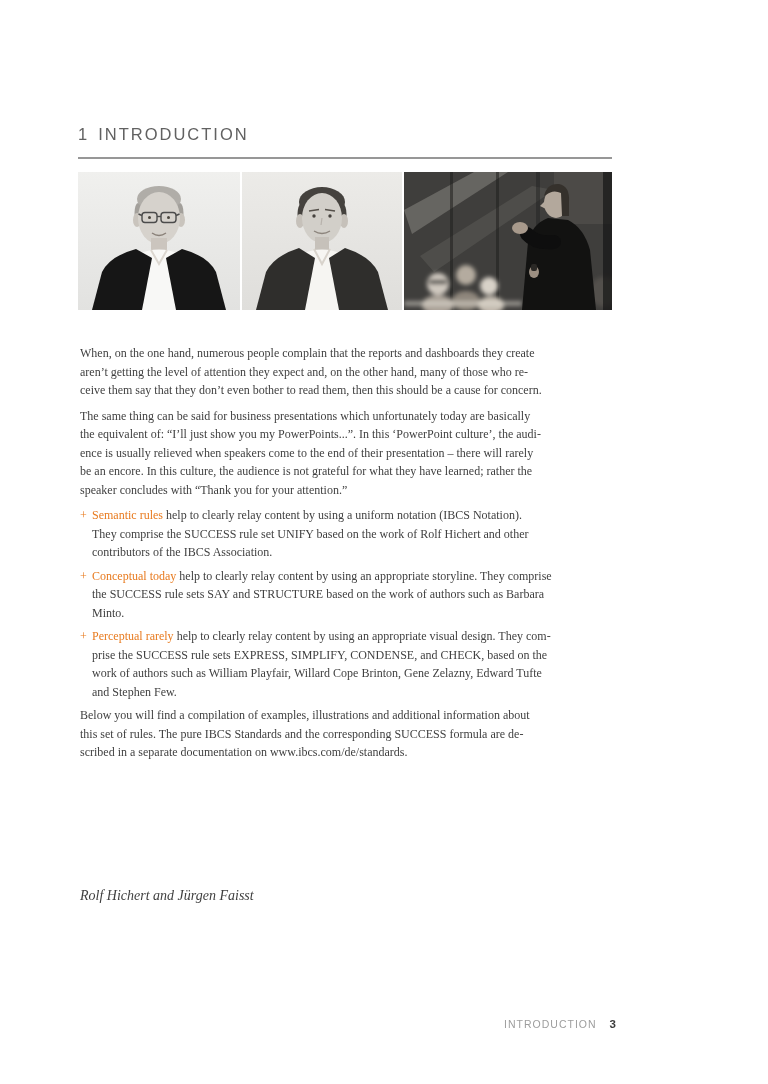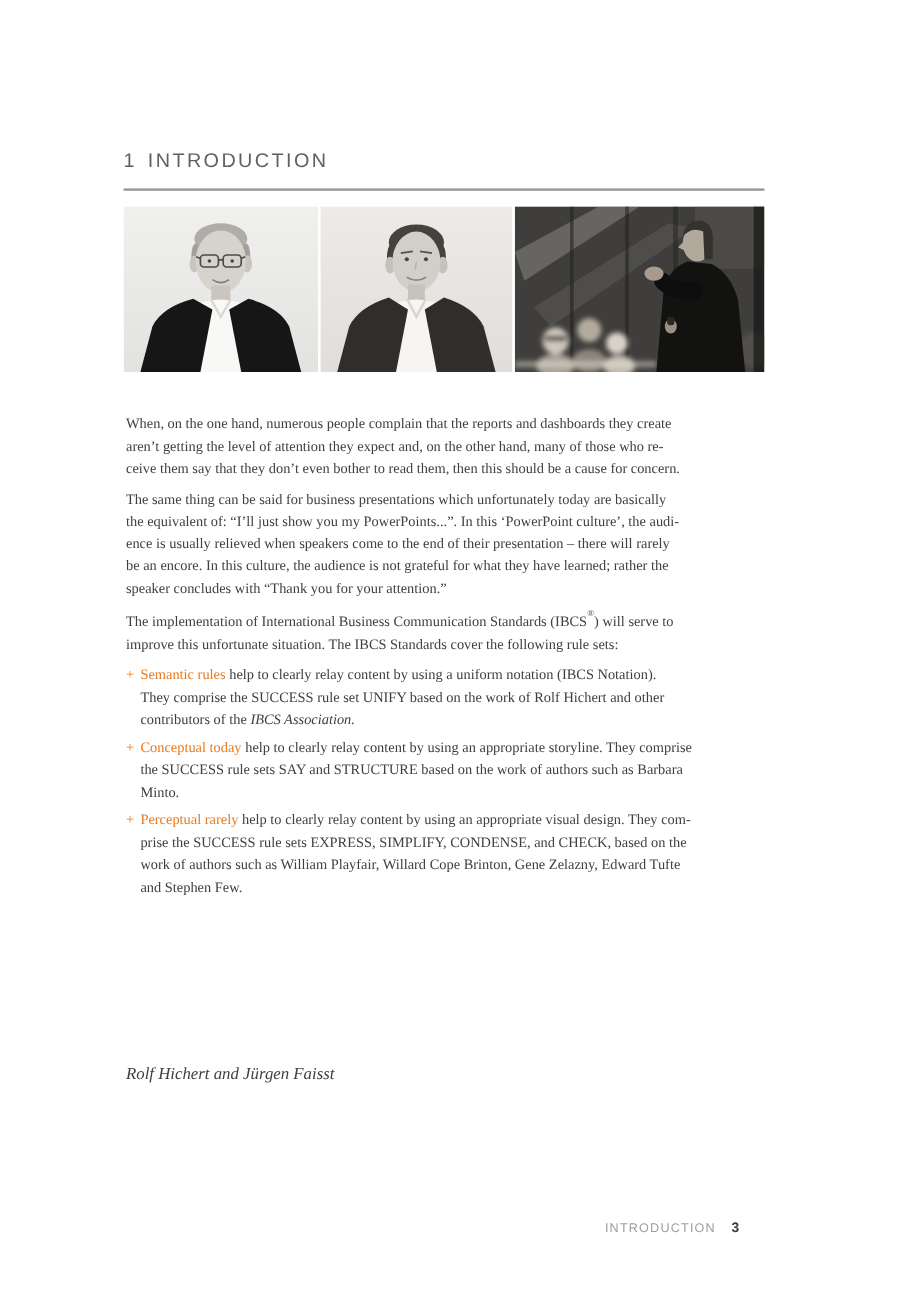--- a/index.html
+++ b/index.html
@@ -9,7 +9,7 @@
     overflow: hidden;
     font-family: "Liberation Serif", serif;
   }
-  .page { position: absolute; inset: 0; background: #ffffff; margin-left: 25px; }
+  .page { position: absolute; inset: 0; background: #ffffff; }
 
   
   .heading {

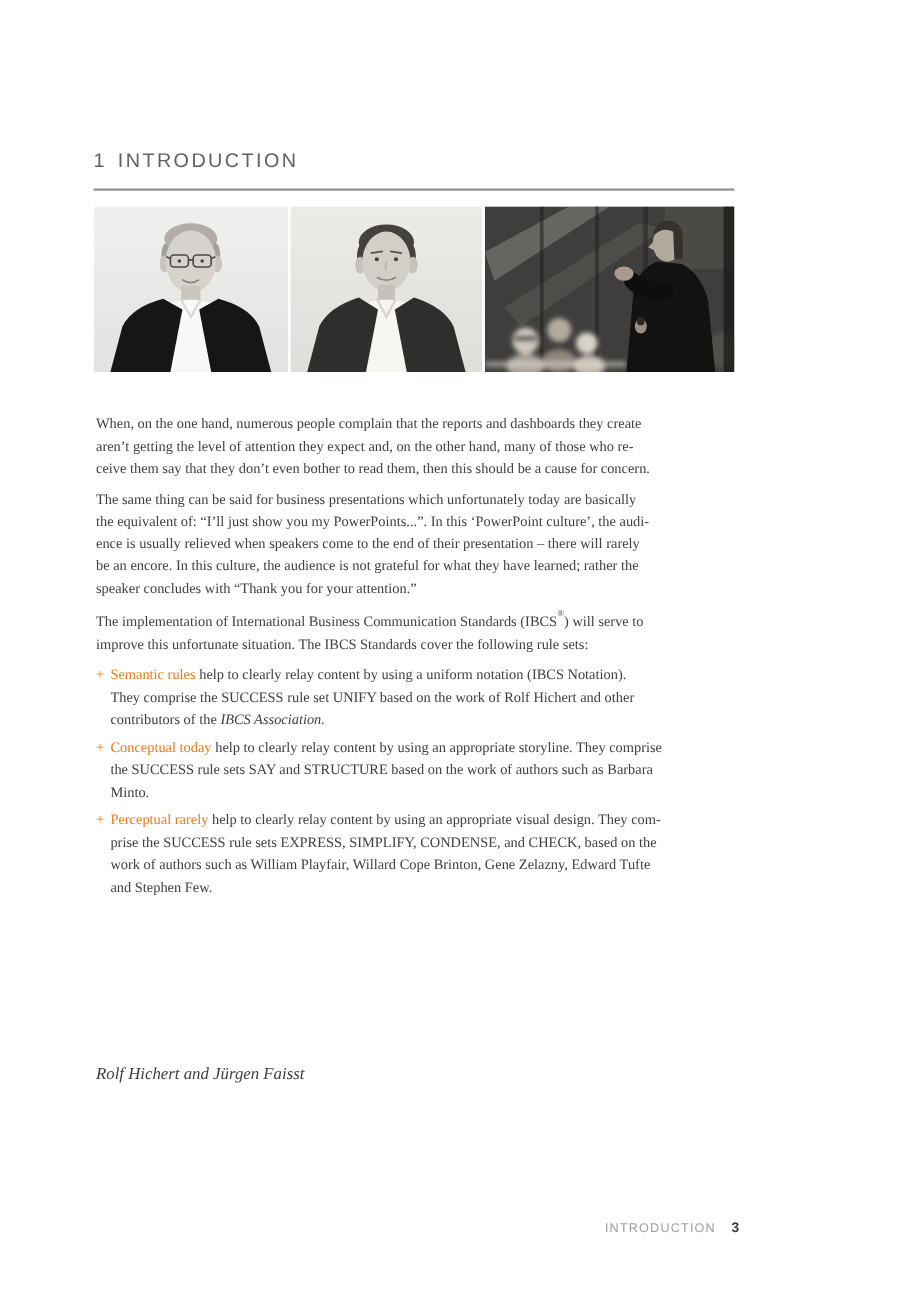--- a/index.html
+++ b/index.html
@@ -178,8 +178,6 @@
 ence is usually relieved when speakers come to the end of their presentation – there will rarely
 be an encore. In this culture, the audience is not grateful for what they have learned; rather the
 speaker concludes with “Thank you for your attention.”</p>
-    <p><span>The implementation of International Business Communication Standards (IBCS</span><sup class="reg">®</sup><span>) will serve to
-improve this unfortunate situation. The IBCS Standards cover the following rule sets:</span></p>
     <div>
       <div class="bullet"><span class="plus accent">+</span><span class="accent">Semantic rules</span><span> help to clearly relay content by using a uniform notation (IBCS Notation).
 They comprise the SUCCESS rule set UNIFY based on the work of Rolf Hichert and other

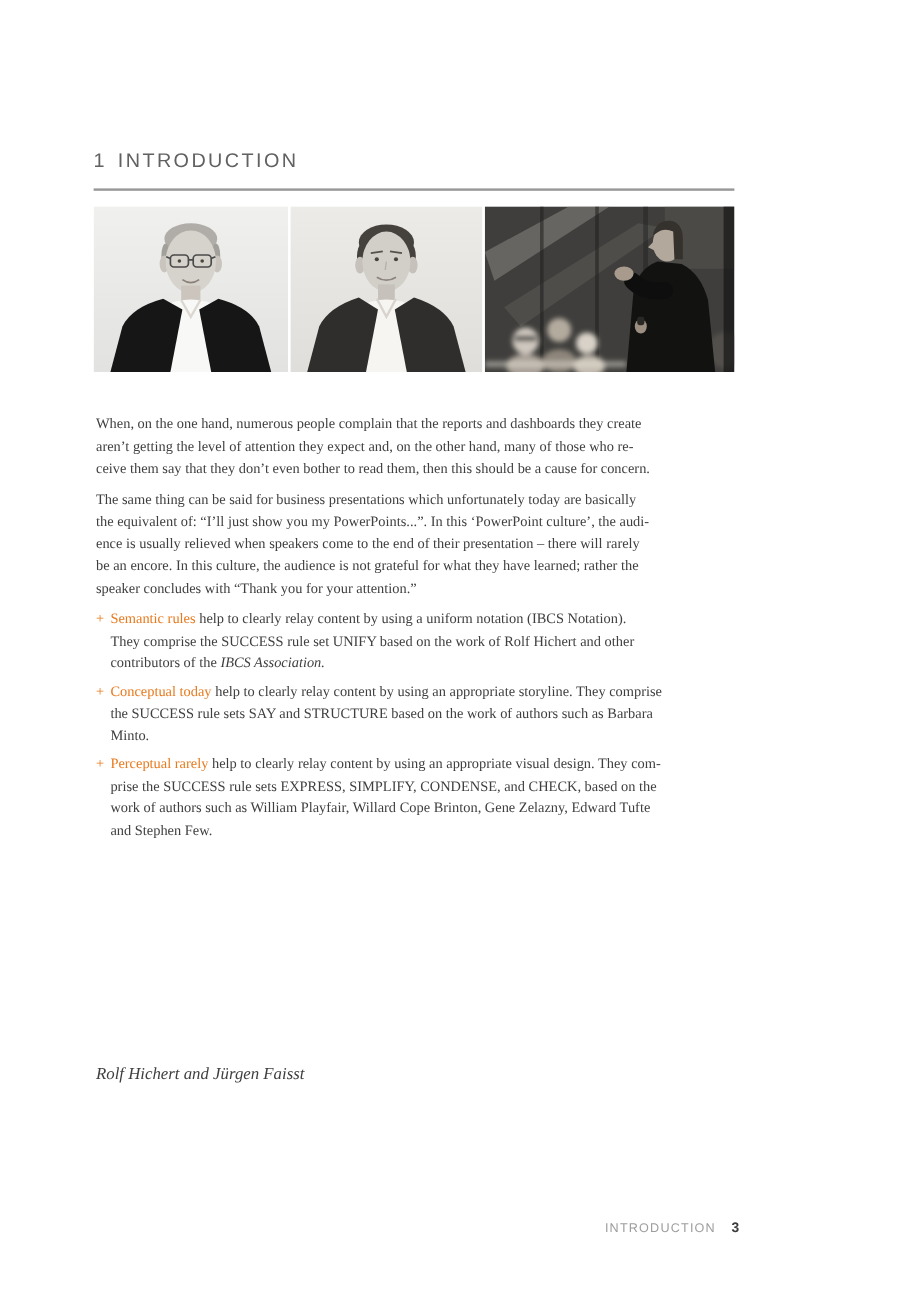--- a/index.html
+++ b/index.html
@@ -45,7 +45,7 @@
   }
   .bullet .plus { position: absolute; left: 0; top: 0; }
   .accent { color: #e87a1e; }
-  .it { font-style: italic; }
+  .it { }
 
   .signature {
     position: absolute; left: 80px; top: 888px;

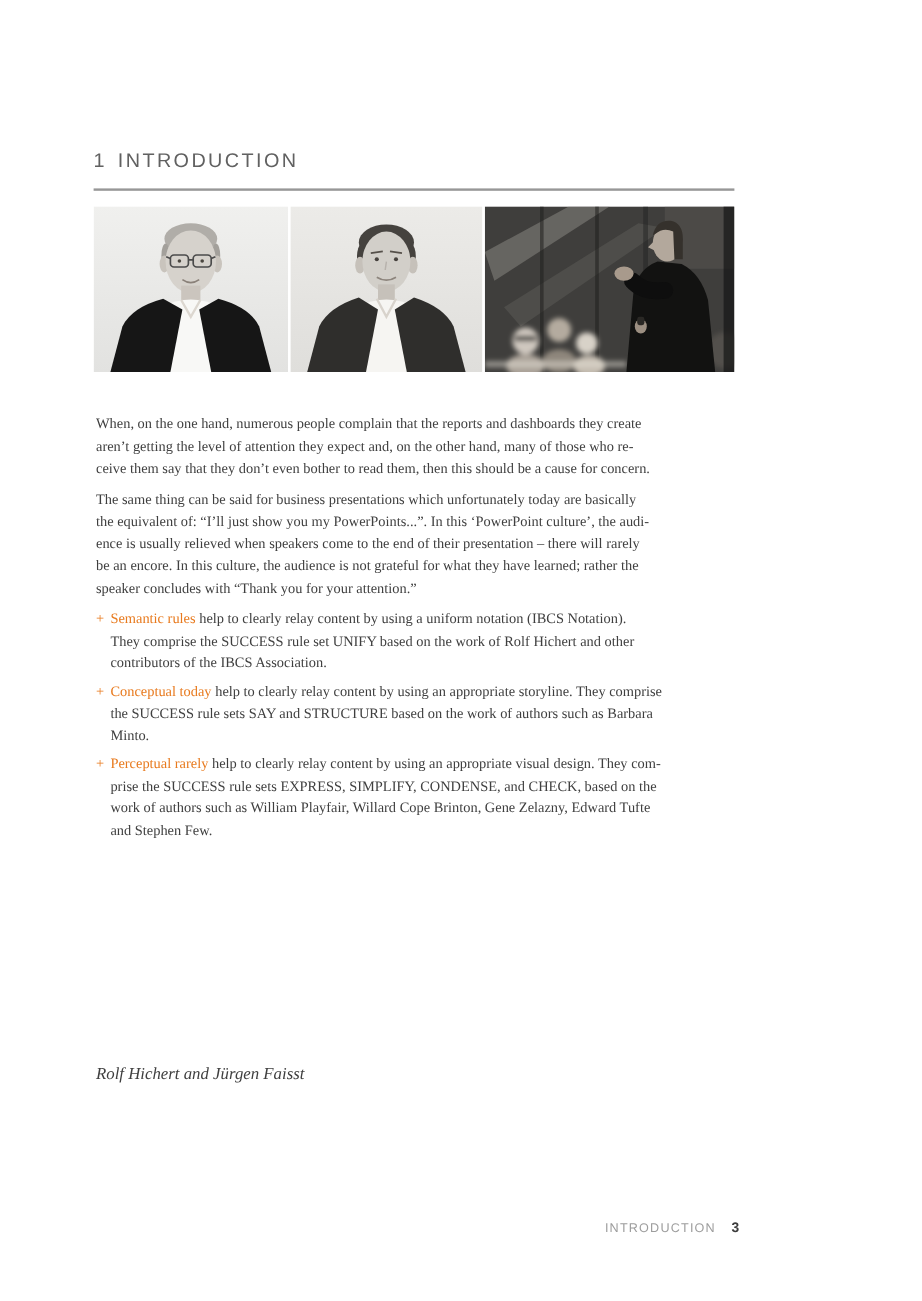--- a/index.html
+++ b/index.html
@@ -190,6 +190,9 @@
 work of authors such as William Playfair, Willard Cope Brinton, Gene Zelazny, Edward Tufte
 and Stephen Few.</span><span class="it"></span></div>
     </div>
+    <p>Below you will find a compilation of examples, illustrations and additional information about
+this set of rules. The pure IBCS Standards and the corresponding SUCCESS formula are de-
+scribed in a separate documentation on www.ibcs.com/de/standards.</p>
   </div>
 
   <div class="signature">Rolf Hichert and Jürgen Faisst</div>

